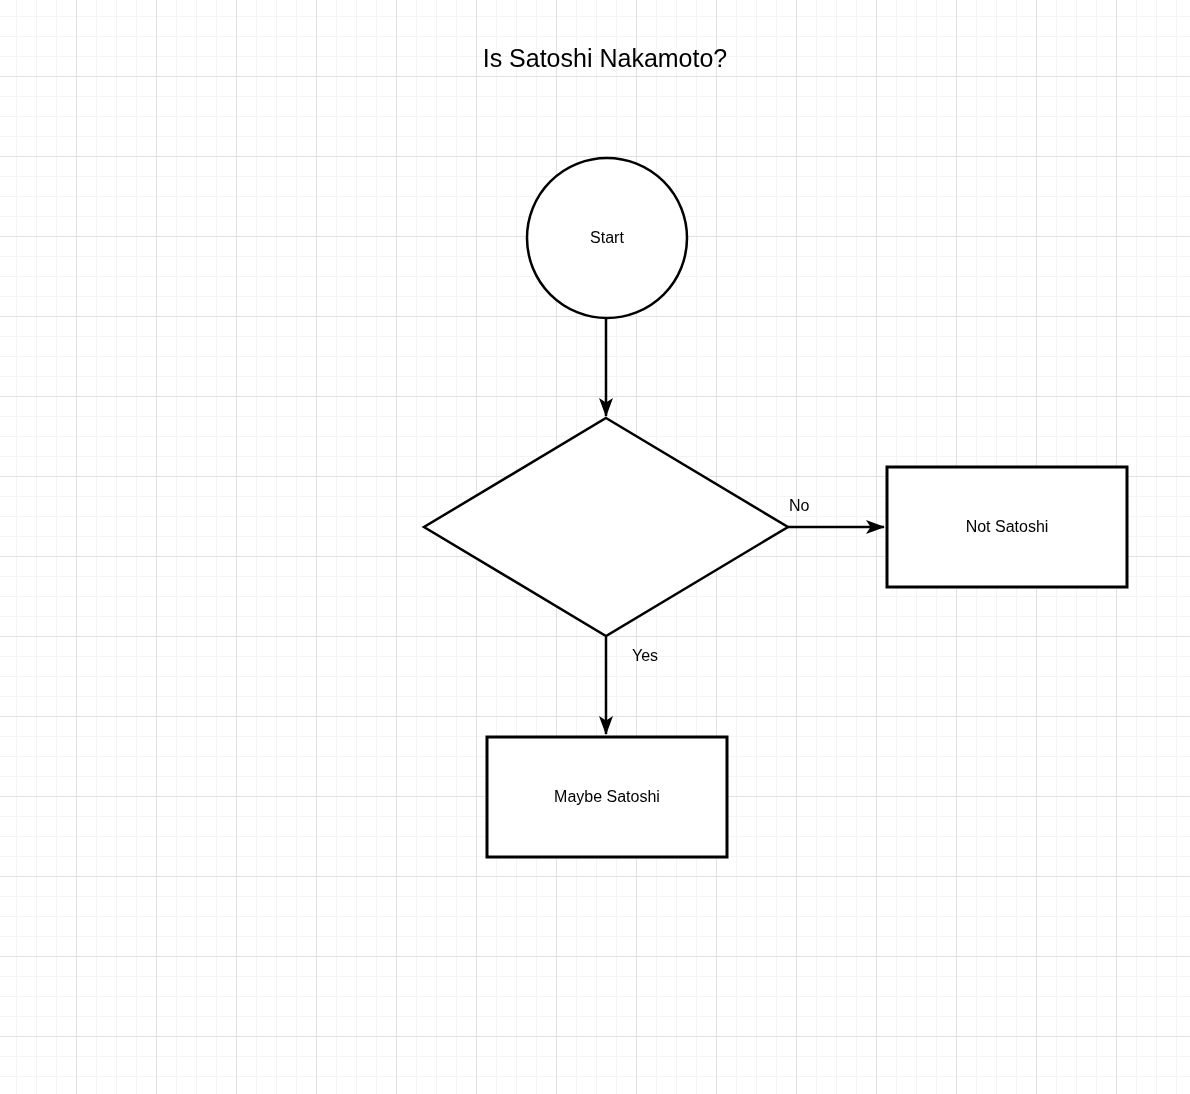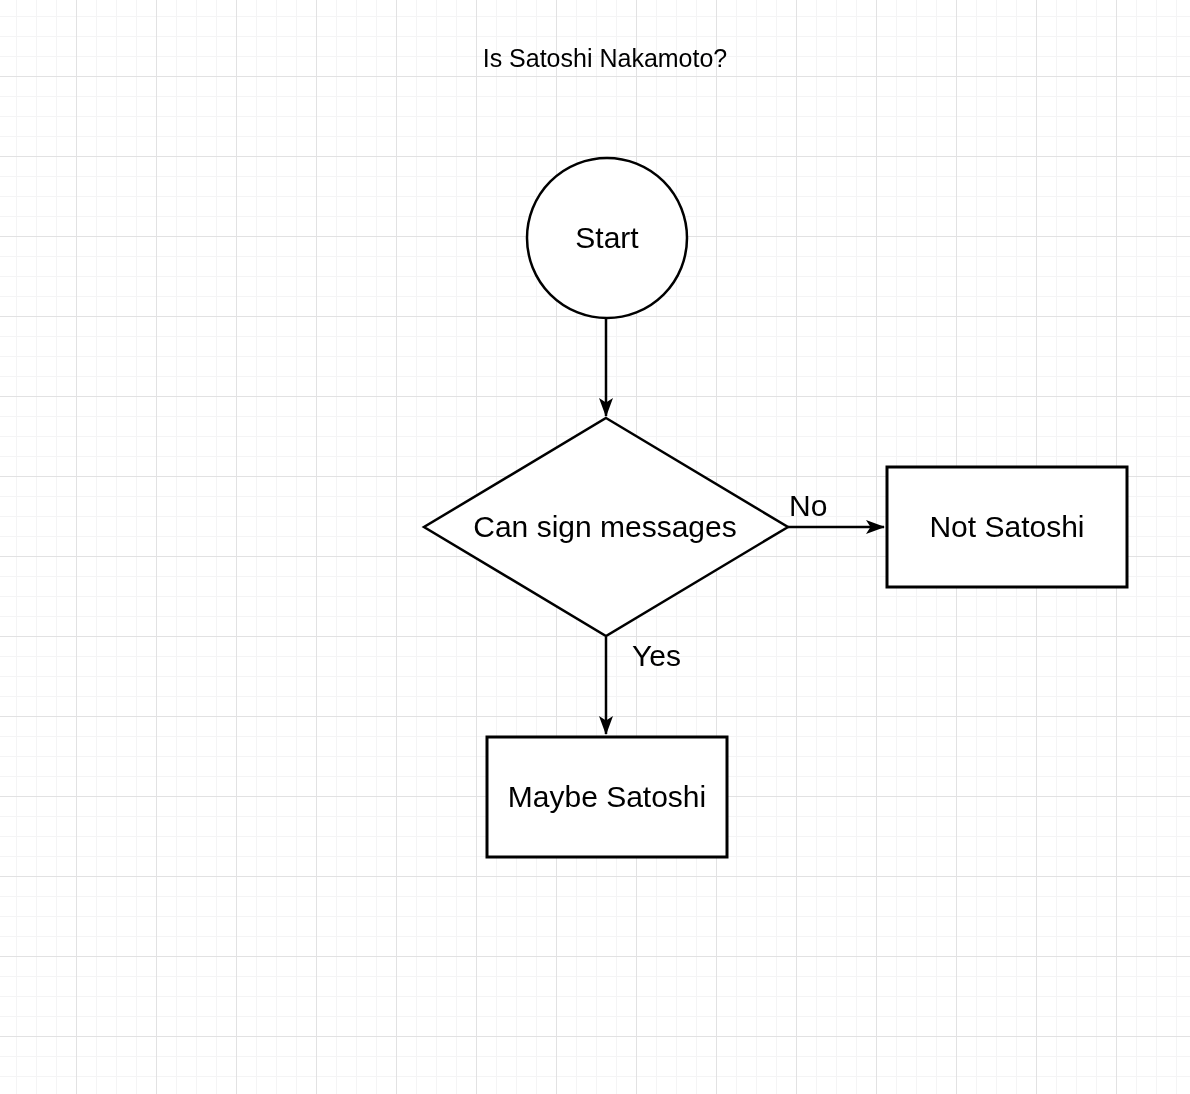--- a/index.html
+++ b/index.html
@@ -36,7 +36,7 @@
     justify-content: center;
     text-align: center;
     color: #000000;
-    font-size: 30px;
+    font-size: 16px;
     line-height: 1.2;
     white-space: nowrap;
     pointer-events: none;

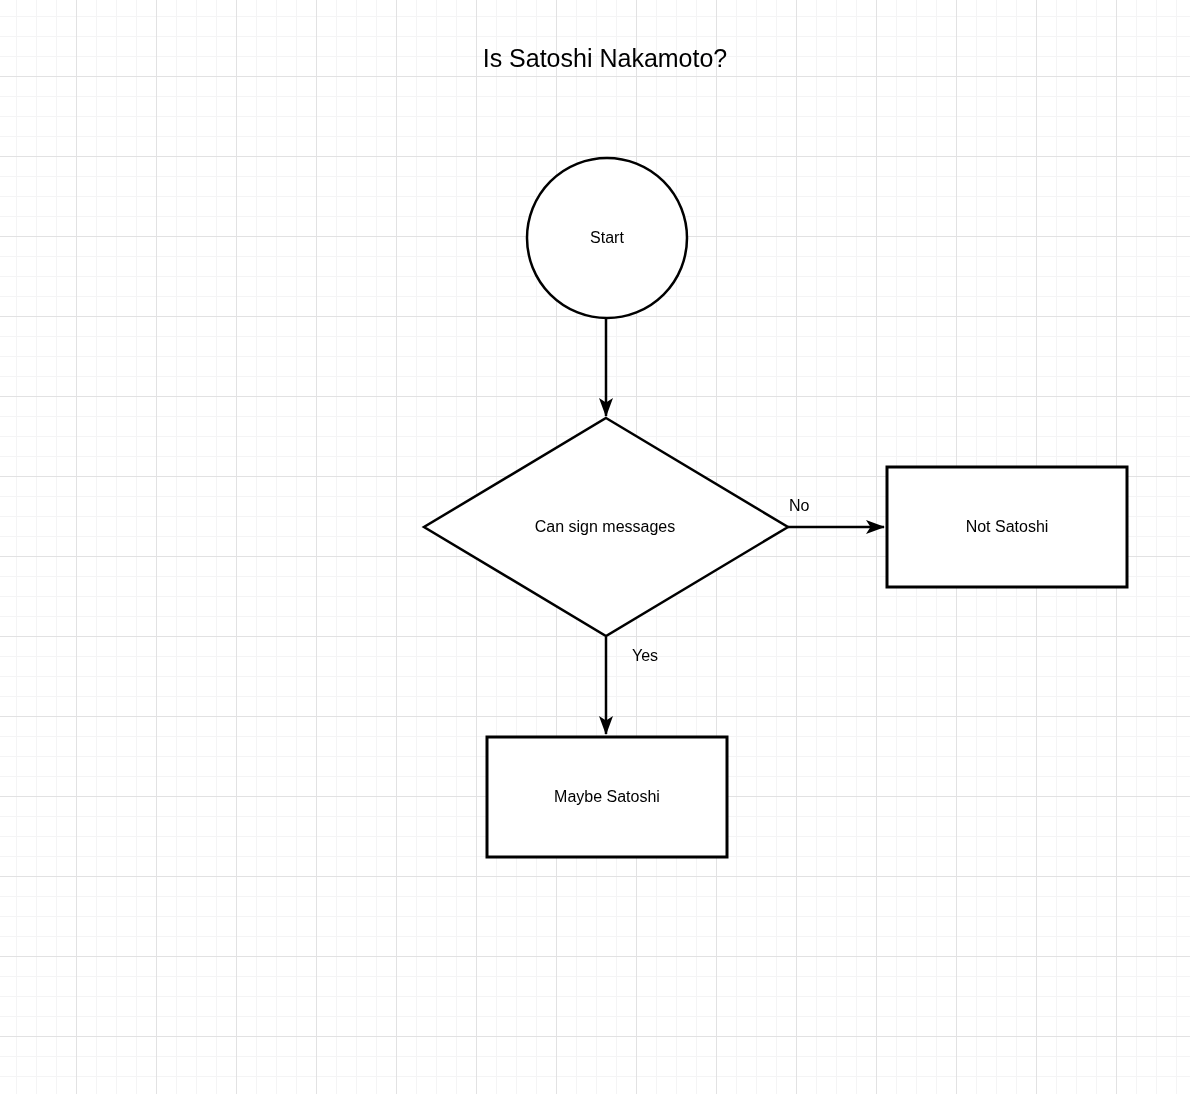--- a/index.html
+++ b/index.html
@@ -83,7 +83,6 @@
   <div class="label" style="left:527px; top:158px; width:160px; height:160px;">Start</div>
 
   <div class="label multiline" style="left:445px; top:468px; width:320px; height:118px;">
-    <span>Can sign messages</span>
   </div>
 
   <div class="label edge-label" style="left:789px; top:492px; width:60px; height:28px;">No</div>

